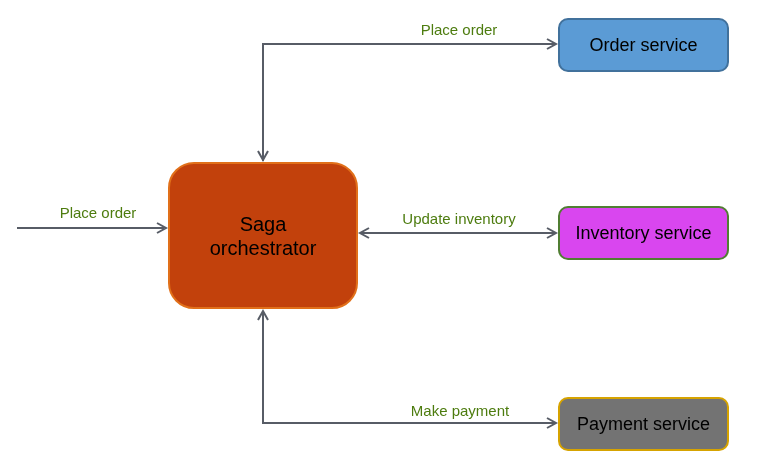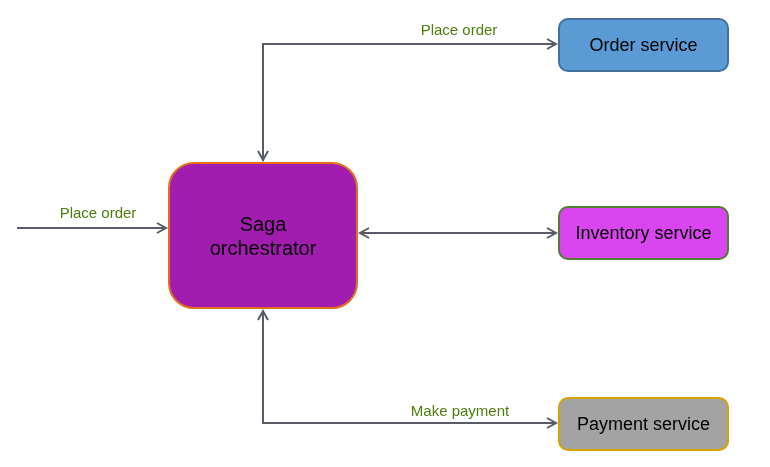--- a/index.html
+++ b/index.html
@@ -102,7 +102,7 @@
     </g>
   </svg>
 
-  <div class="node saga" style="background-color: #a21caf; border-color: rgb(225, 112, 26);">
+  <div class="node saga" style="background-color: #c2410c; border-color: rgb(225, 112, 26);">
     <span>Saga</span>
     <span>orchestrator</span>
   </div>

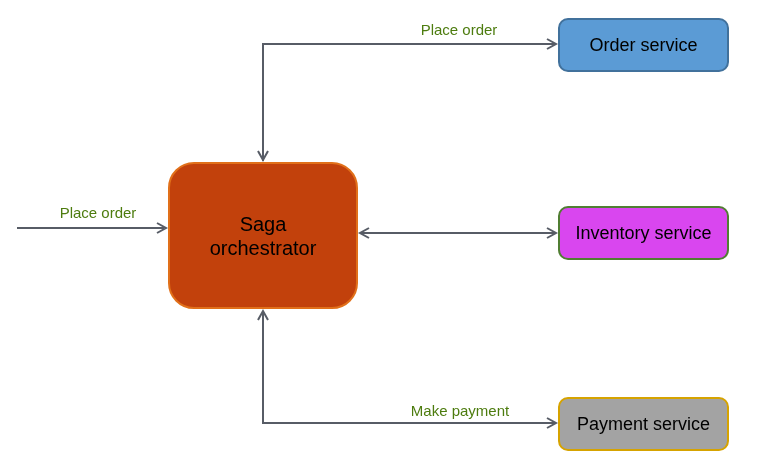--- a/index.html
+++ b/index.html
@@ -123,6 +123,7 @@
 
   <div class="edge-label label-place-order-top">Place order</div>
 
+  <div class="edge-label label-update-inventory">Update inventory</div>
 
   <div class="edge-label label-make-payment">Make payment</div>
 

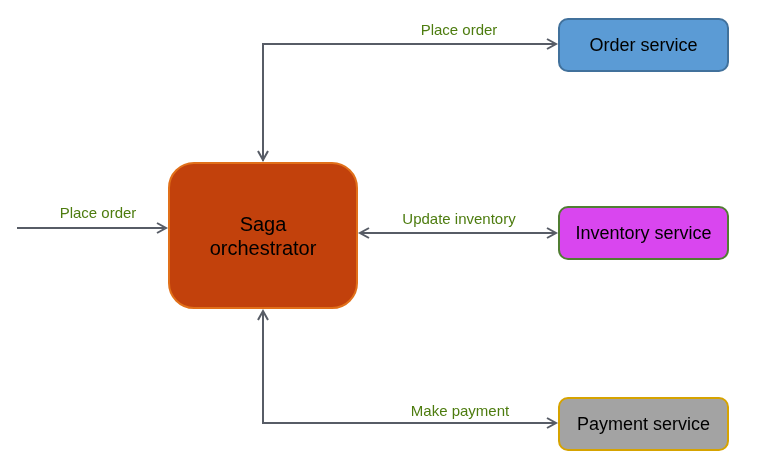--- a/index.html
+++ b/index.html
@@ -115,7 +115,7 @@
     <span>Inventory service</span>
   </div>
 
-  <div class="node service node-payment" style="background-color: #a3a3a3; border-color: rgb(214, 163, 0);">
+  <div class="node service node-payment" style="background-color: #737373; border-color: rgb(214, 163, 0);">
     <span>Payment service</span>
   </div>
 

